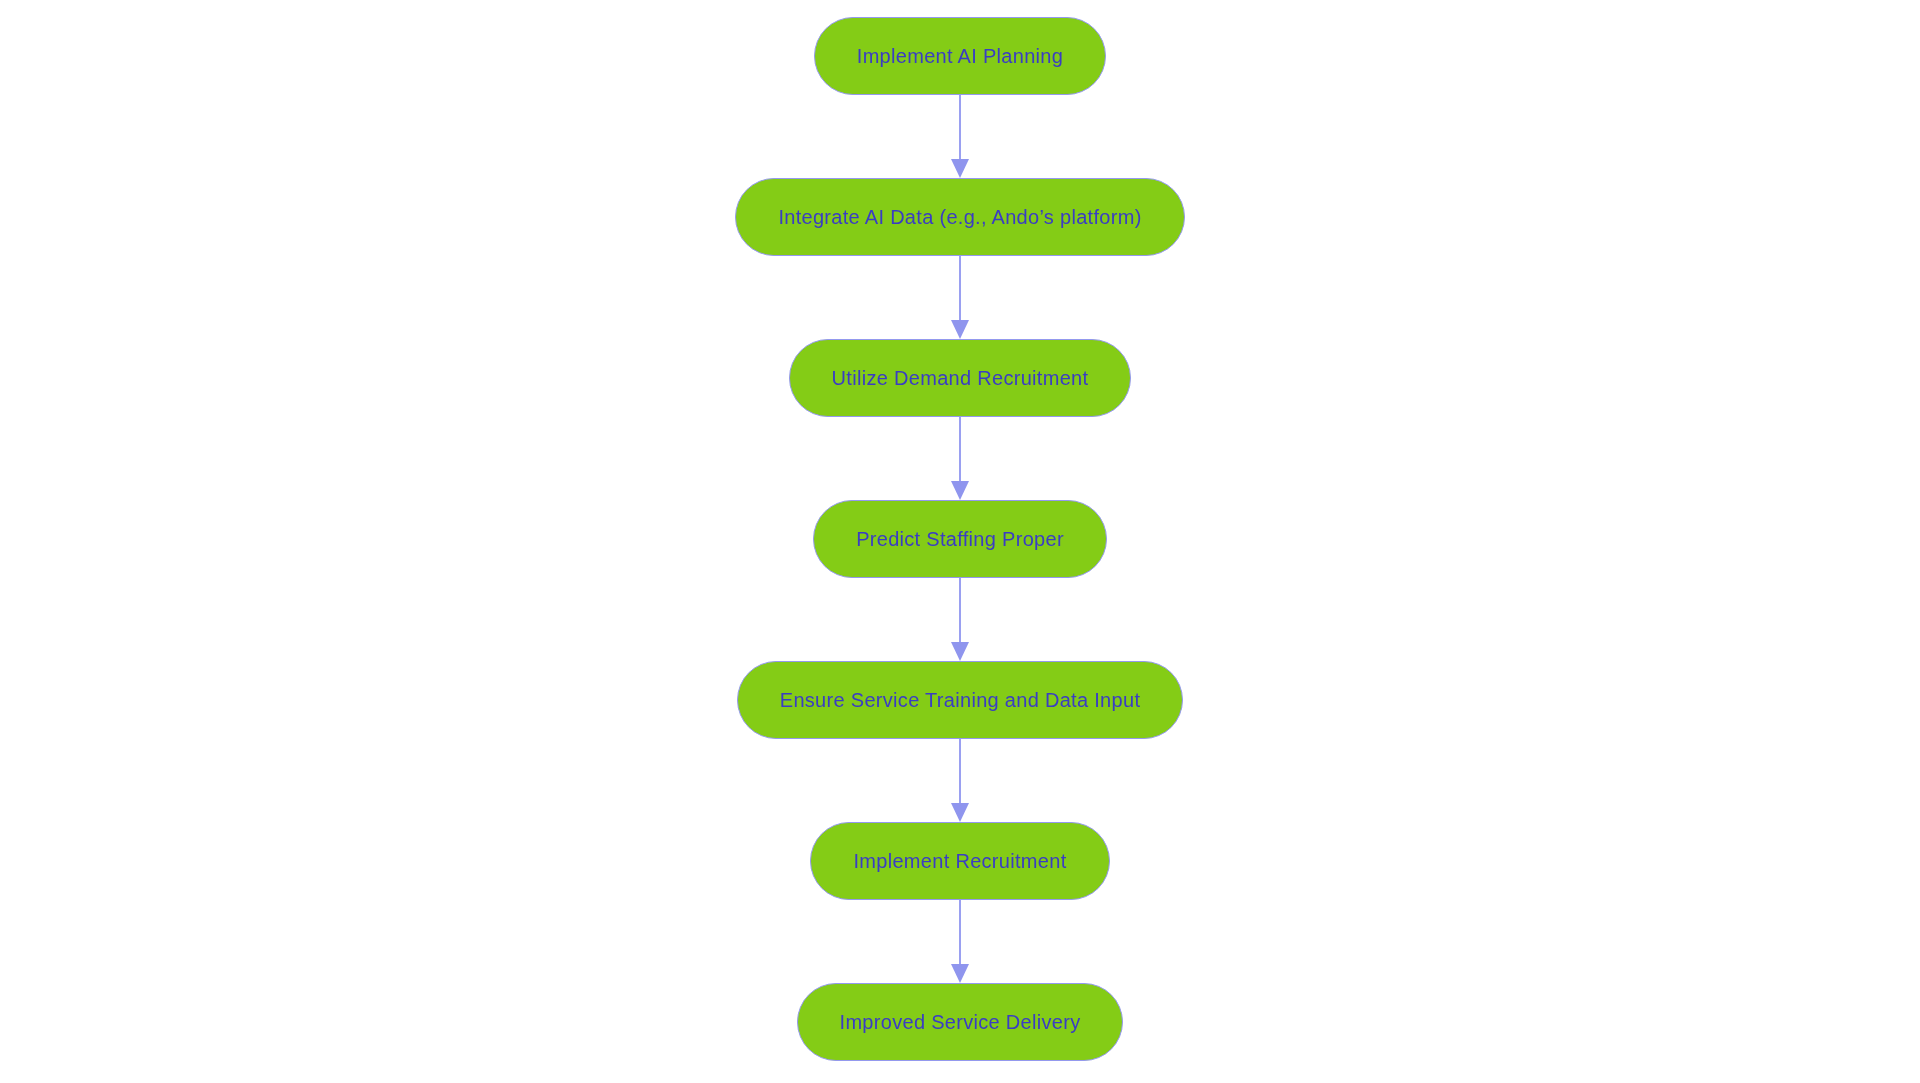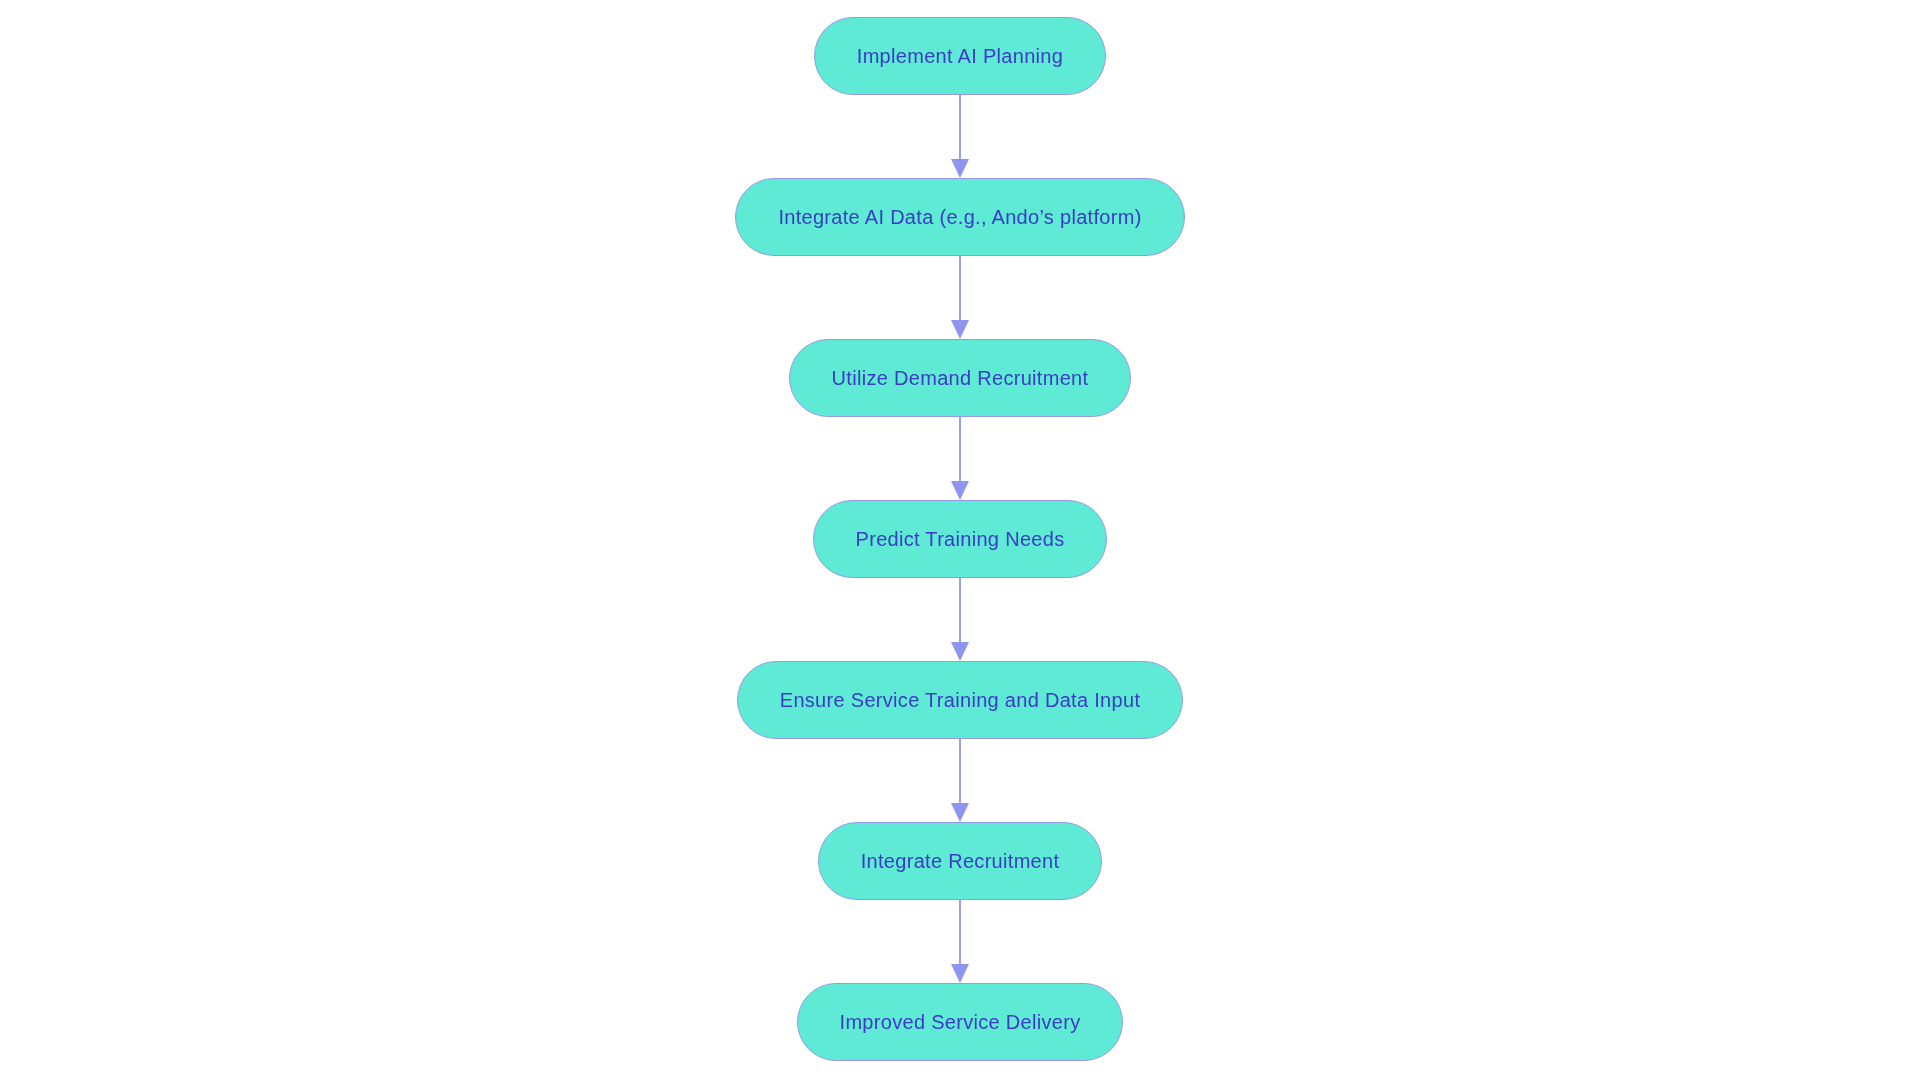--- a/index.html
+++ b/index.html
@@ -25,7 +25,7 @@
     height: 78px;
     padding: 0 42px;
     border-radius: 39px;
-    background: #5eead4;
+    background: #84cc16;
     border: 1.5px solid #9499ee;
     display: flex;
     align-items: center;

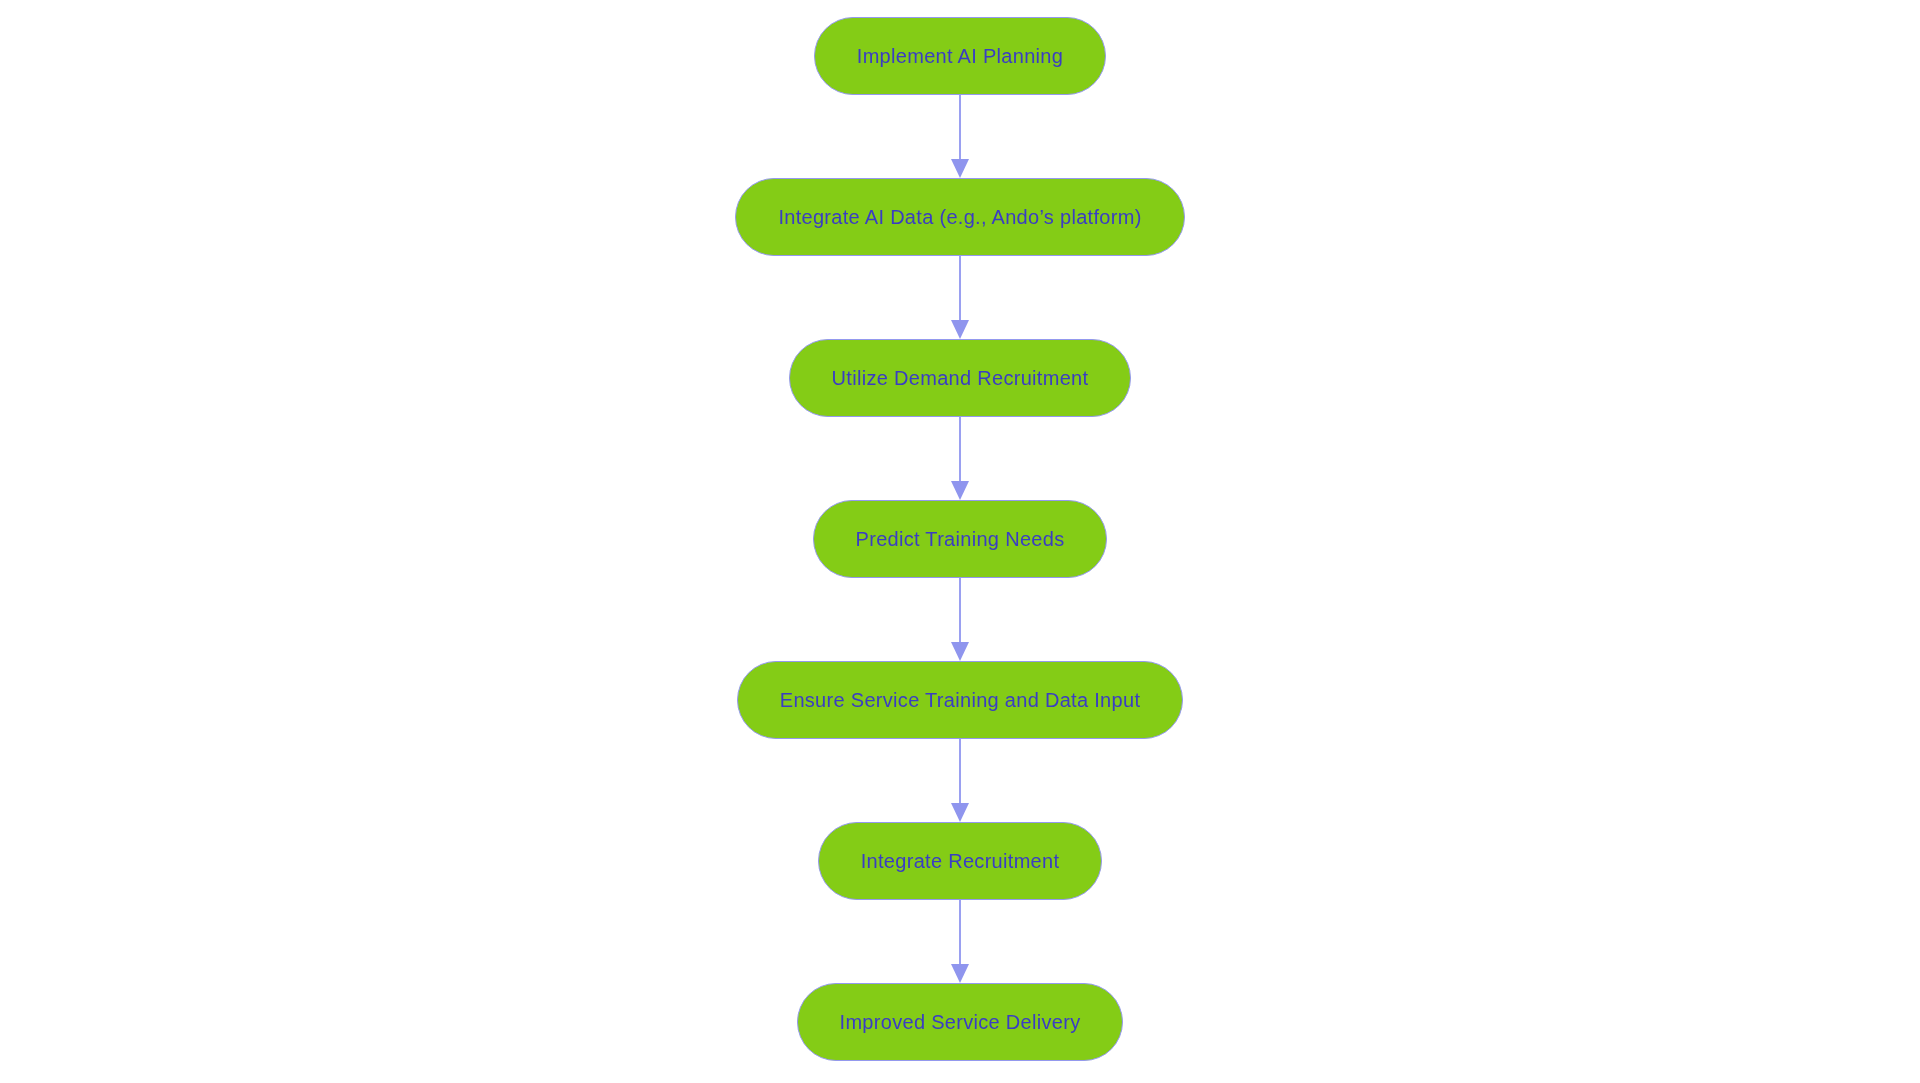--- a/index.html
+++ b/index.html
@@ -89,7 +89,7 @@
   </div>
 
   <div class="node">
-    <span class="node-label">Predict Training Needs</span>
+    <span class="node-label">Predict Staffing Proper</span>
   </div>
 
   <div class="arrow">

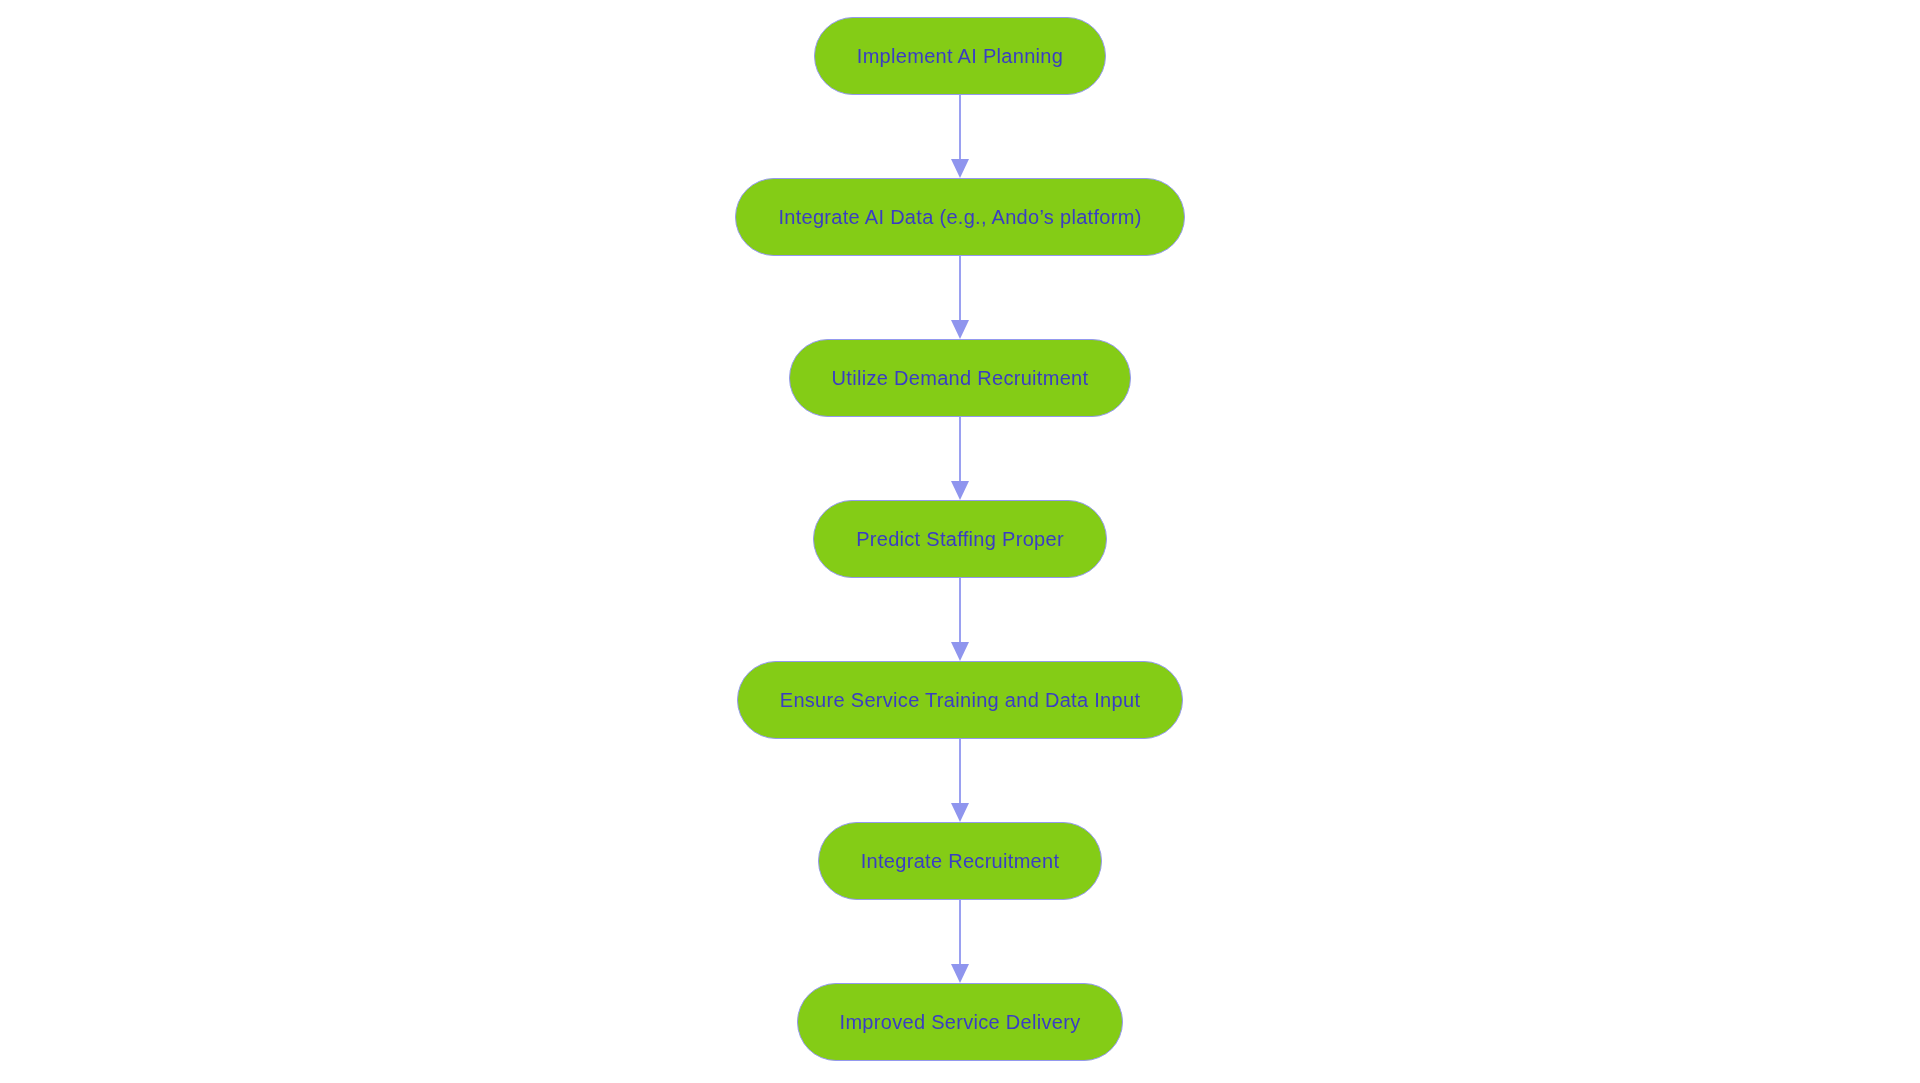--- a/index.html
+++ b/index.html
@@ -107,7 +107,7 @@
   </div>
 
   <div class="node">
-    <span class="node-label">Integrate Recruitment</span>
+    <span class="node-label">Implement Recruitment</span>
   </div>
 
   <div class="arrow">

